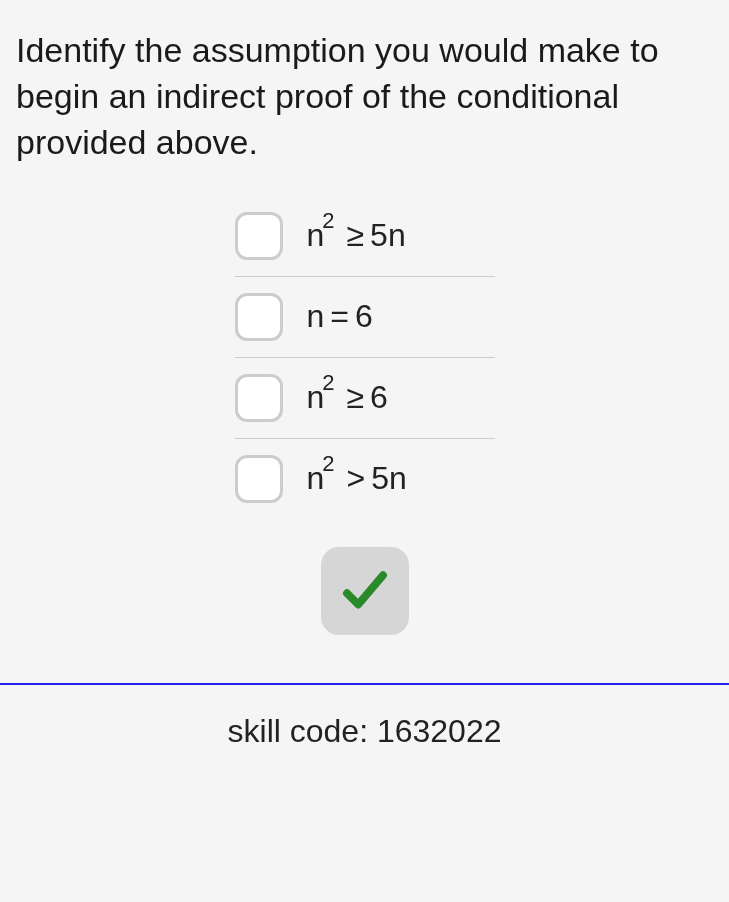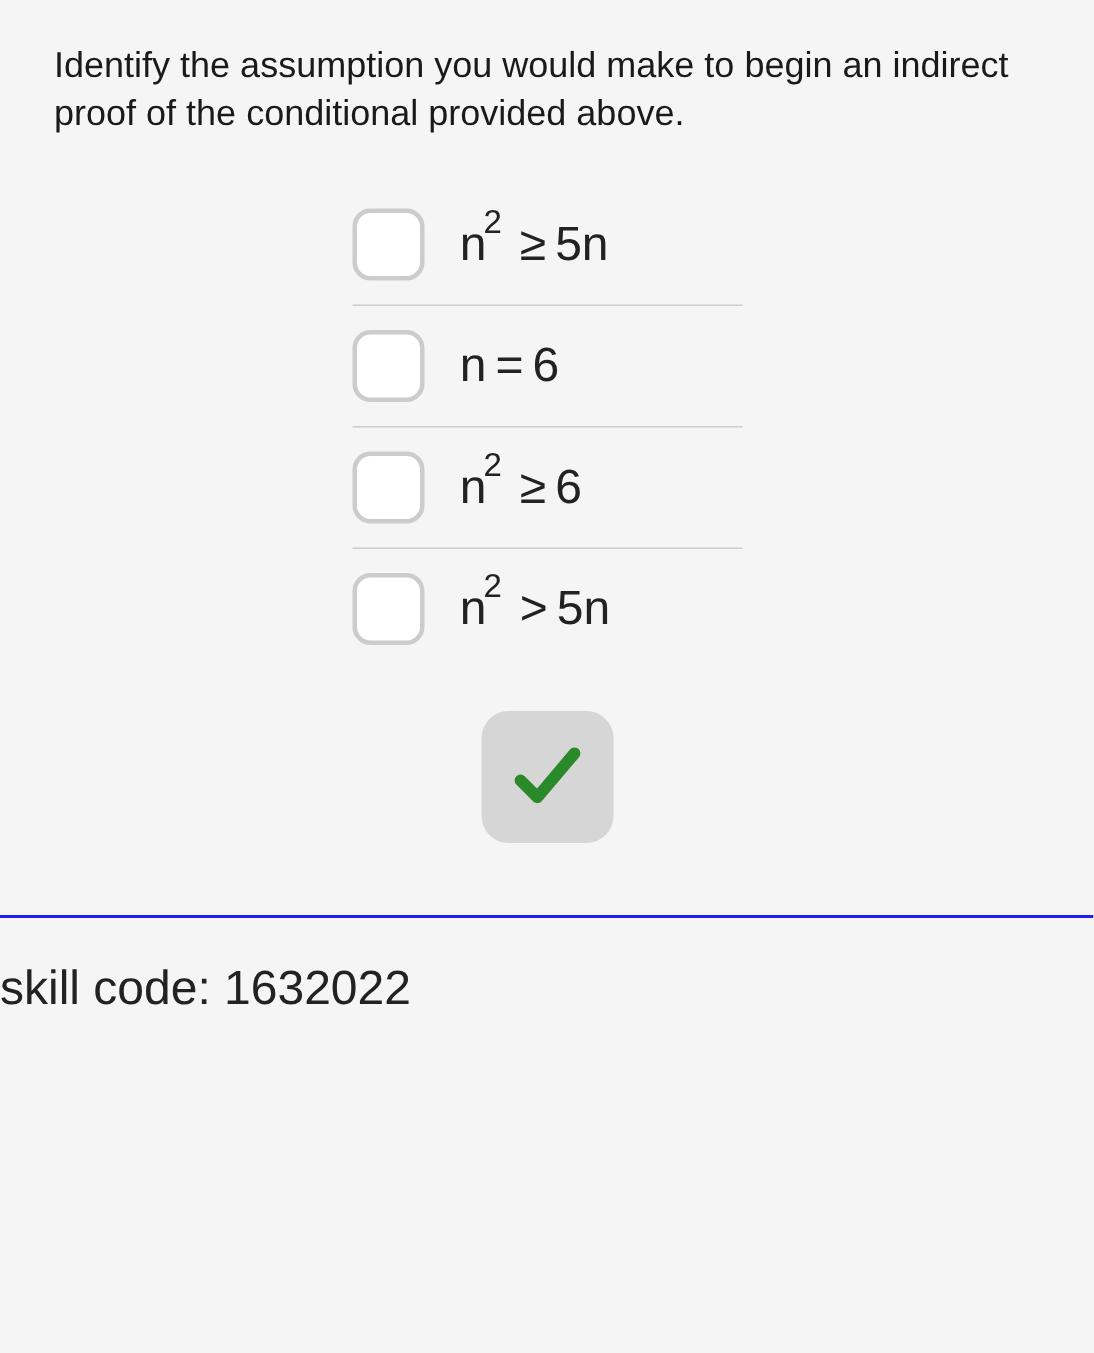--- a/index.html
+++ b/index.html
@@ -17,10 +17,10 @@
     flex-direction: column;
   }
   .question {
-    font-size: 24px;
+    font-size: 34px;
     line-height: 1.35;
     color: #1a1a1a;
-    padding: 28px 20px 30px 36px;
+    padding: 28px 20px 30px 16px;
   }
   .options {
     display: flex;

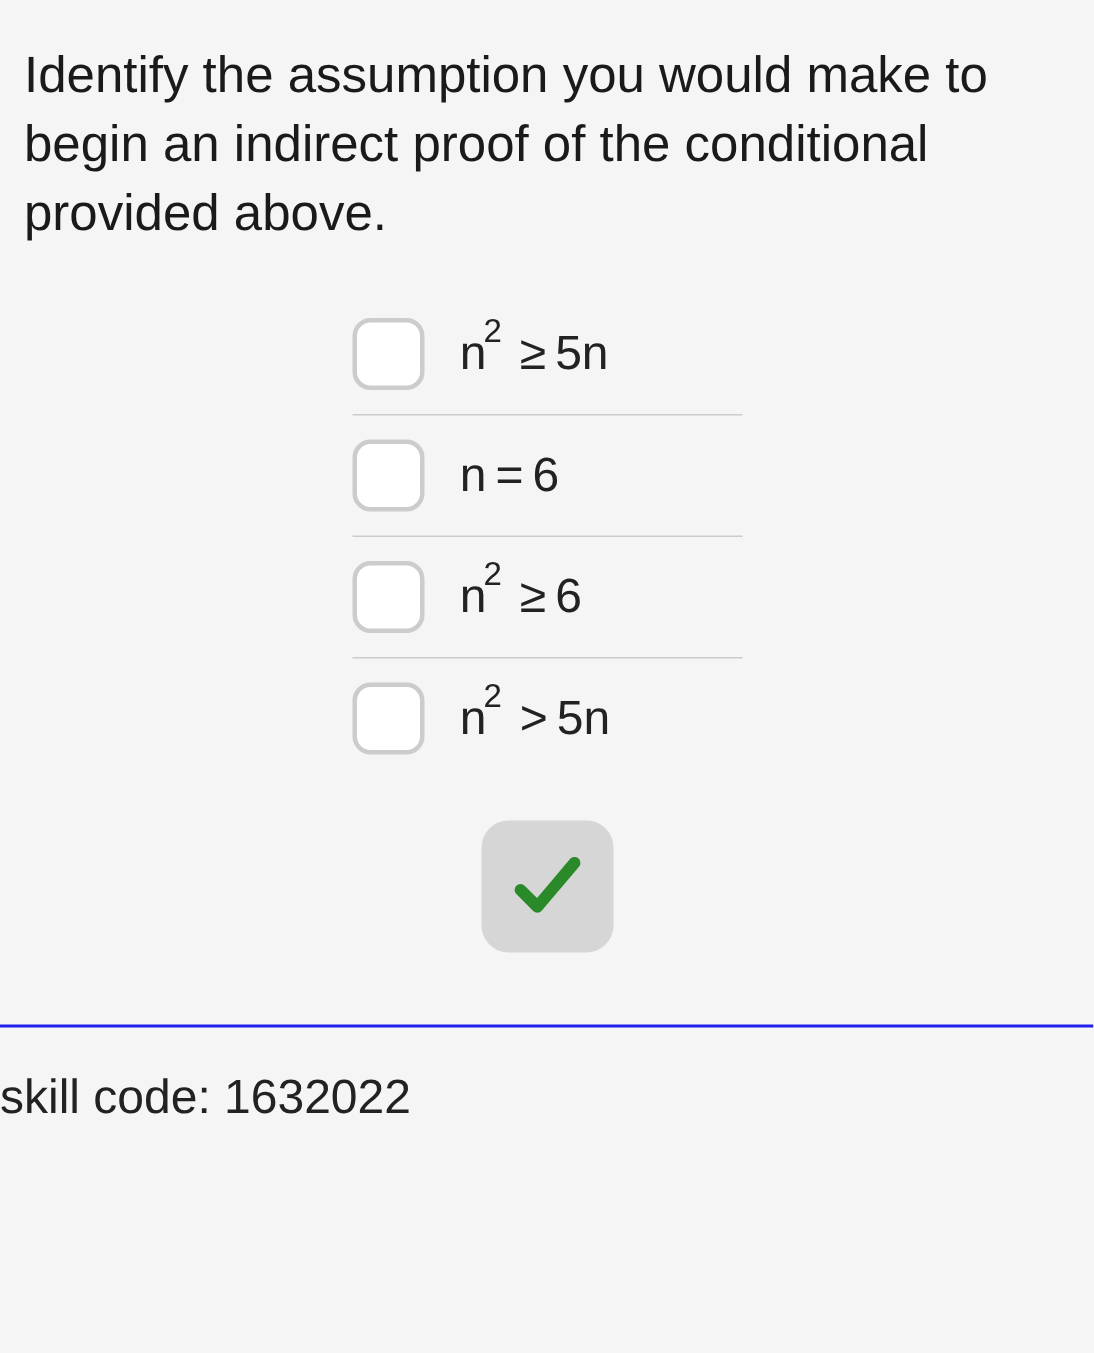--- a/index.html
+++ b/index.html
@@ -97,7 +97,7 @@
     width: 100%;
   }
   .skill-code {
-    text-align: left;
+    text-align: center;
     font-size: 32px;
     color: #222;
     padding: 28px 0 0 0;

